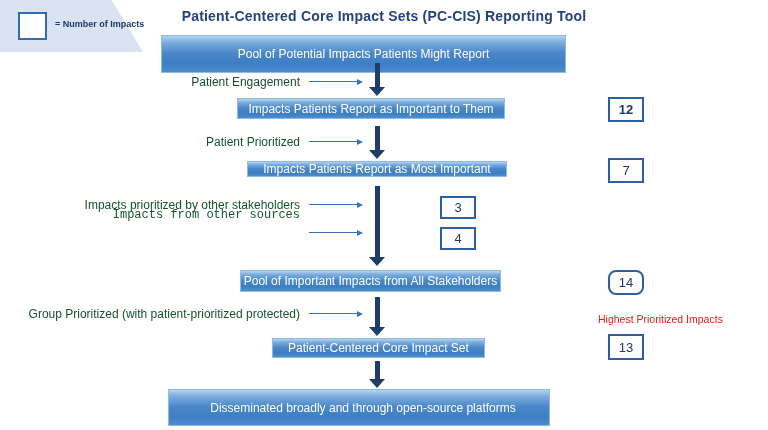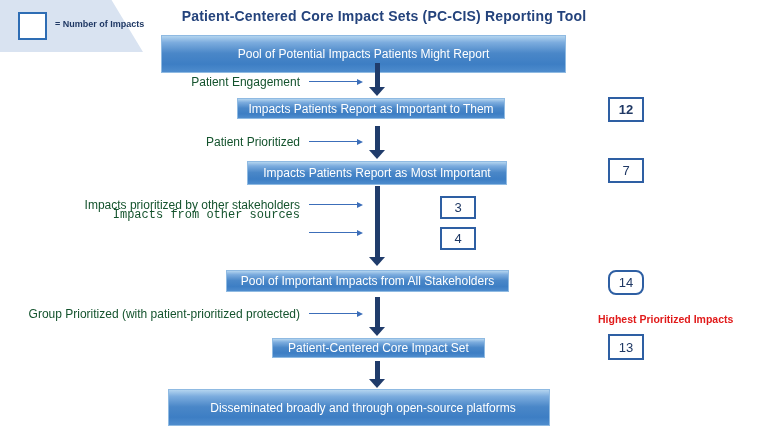--- a/index.html
+++ b/index.html
@@ -84,7 +84,7 @@
 
 <div class="abs flow-box" style="left:213px;top:98px;width:268px;height:21px;margin-left:24px;">Impacts Patients Report as Important to Them</div>
 
-<div class="abs flow-box" style="left:247px;top:161px;width:260px;height:24px;">Impacts Patients Report as Most Important</div>
+<div class="abs flow-box" style="left:247px;top:161px;width:260px;height:16px;">Impacts Patients Report as Most Important</div>
 
 <div class="abs flow-box" style="left:226px;top:270px;width:283px;height:22px;">Pool of Important Impacts from All Stakeholders</div>
 

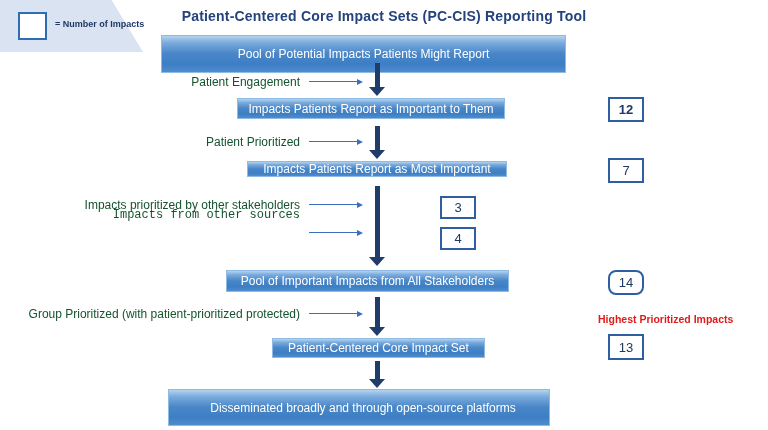--- a/index.html
+++ b/index.html
@@ -86,7 +86,7 @@
 
 <div class="abs flow-box" style="left:247px;top:161px;width:260px;height:16px;">Impacts Patients Report as Most Important</div>
 
-<div class="abs flow-box" style="left:226px;top:270px;width:283px;height:22px;">Pool of Important Impacts from All Stakeholders</div>
+<div class="abs flow-box" style="left:240px;top:270px;width:261px;height:22px;">Pool of Important Impacts from All Stakeholders</div>
 
 <div class="abs flow-box" style="left:272px;top:338px;width:213px;height:20px;">Patient-Centered Core Impact Set</div>
 

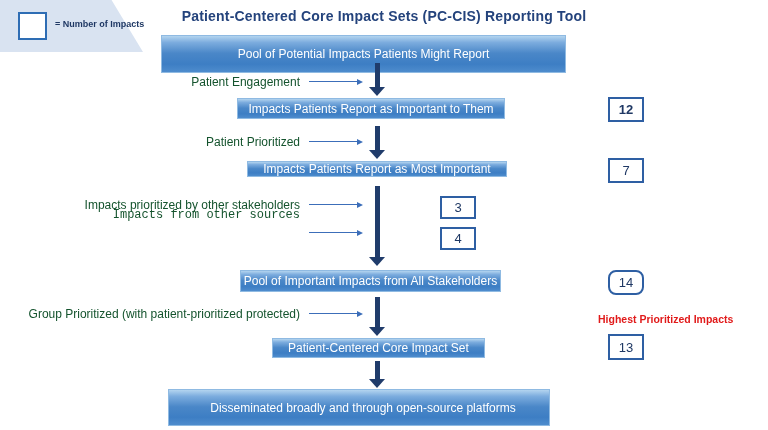--- a/index.html
+++ b/index.html
@@ -68,7 +68,7 @@
   }
 
   .red-note{
-    left:567px;top:313px;color:#e11a1a;font-size:10.5px;font-weight:700;white-space:nowrap;padding-left:31px;
+    left:567px;top:313px;color:#e11a1a;font-size:10.5px;font-weight:400;white-space:nowrap;padding-left:31px;
   }
 </style>
 </head>

